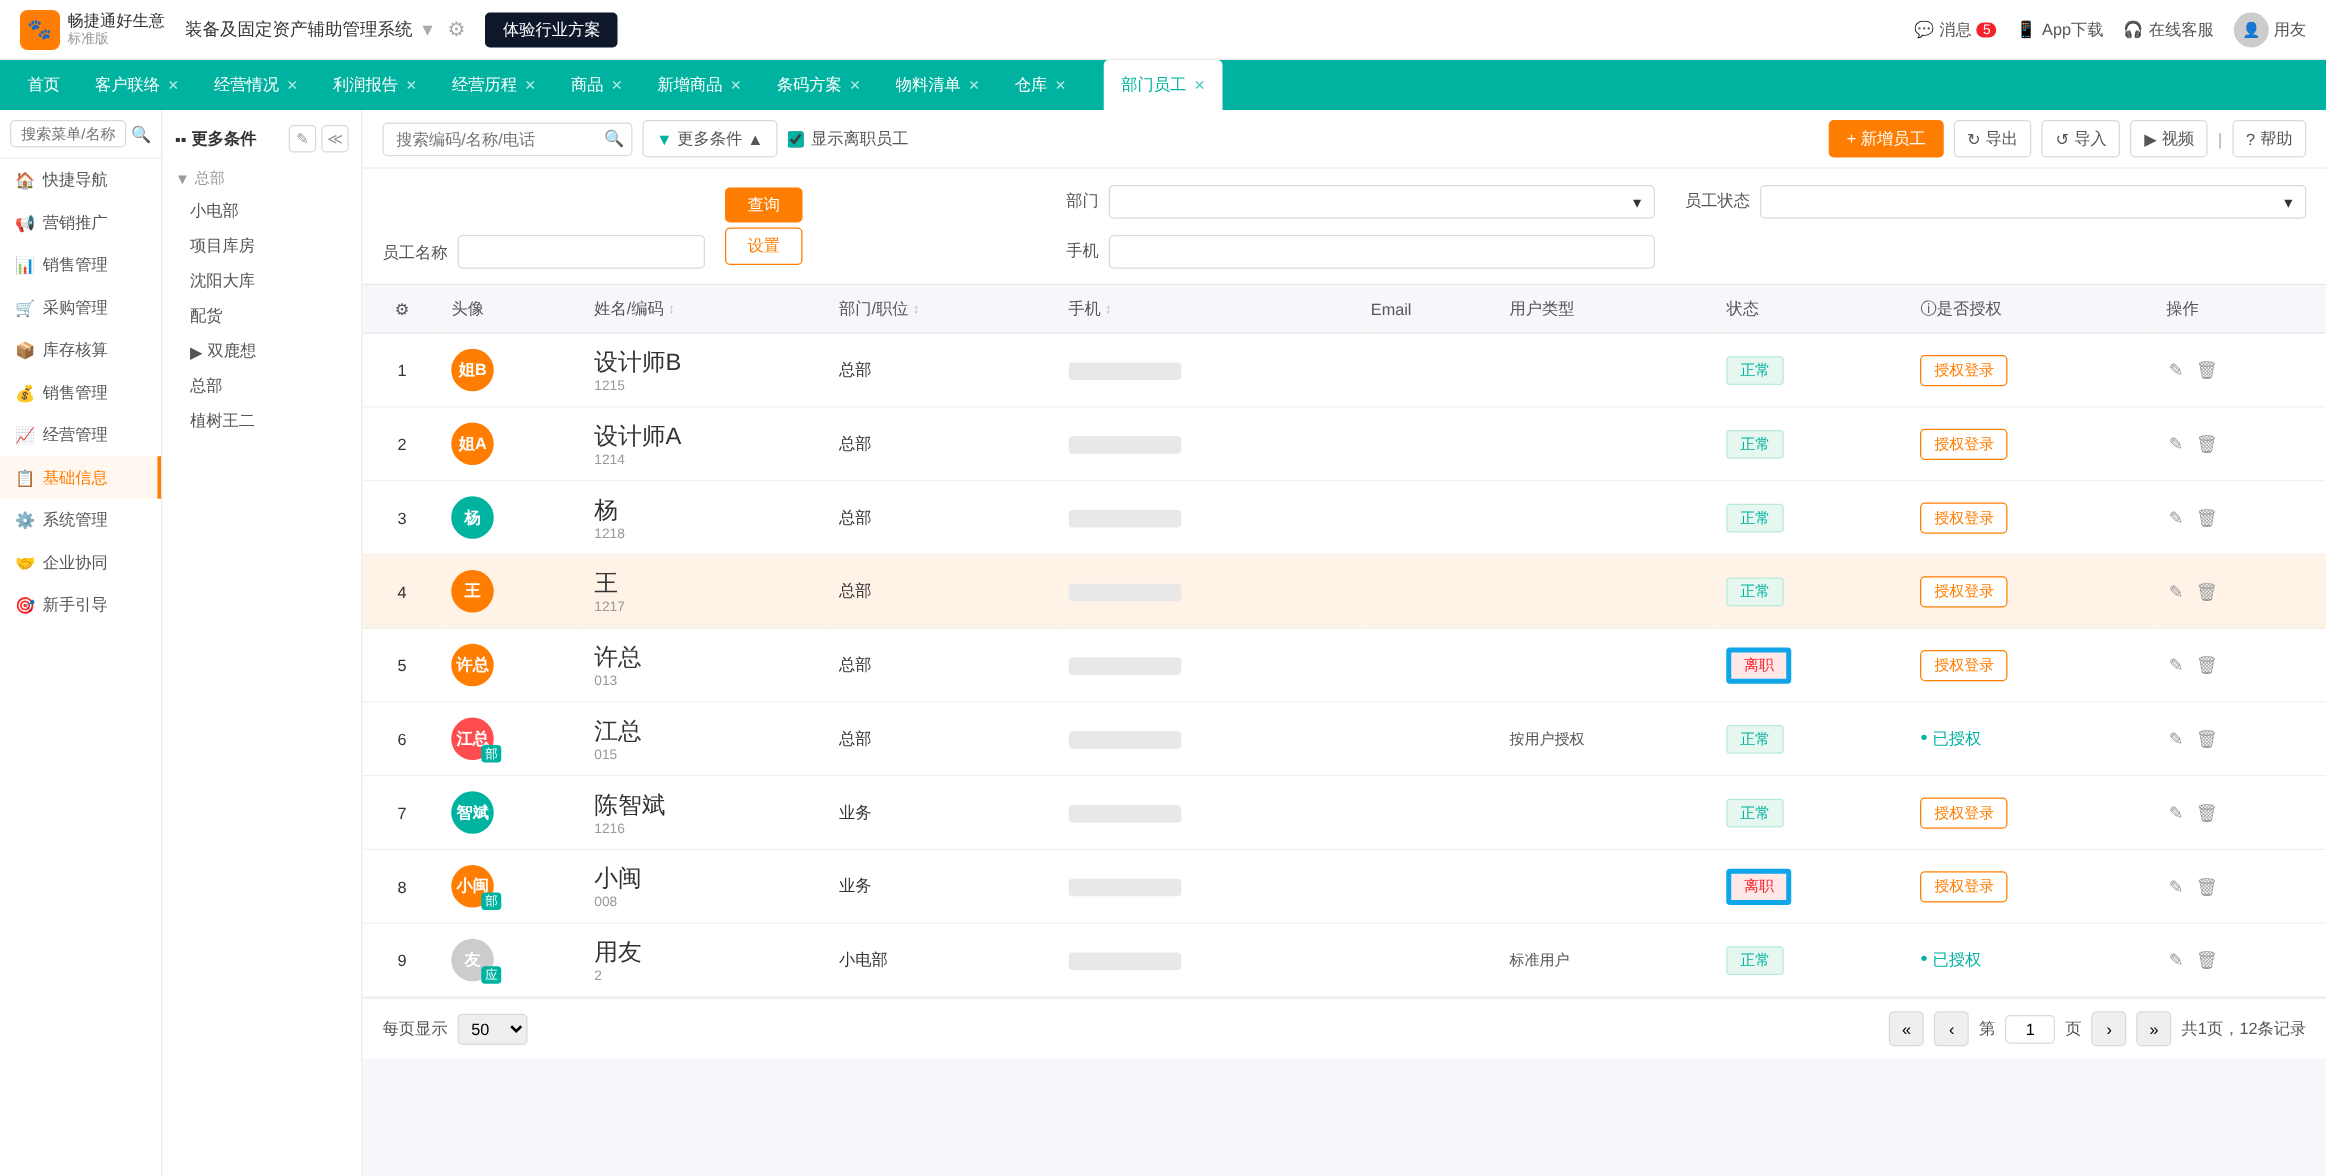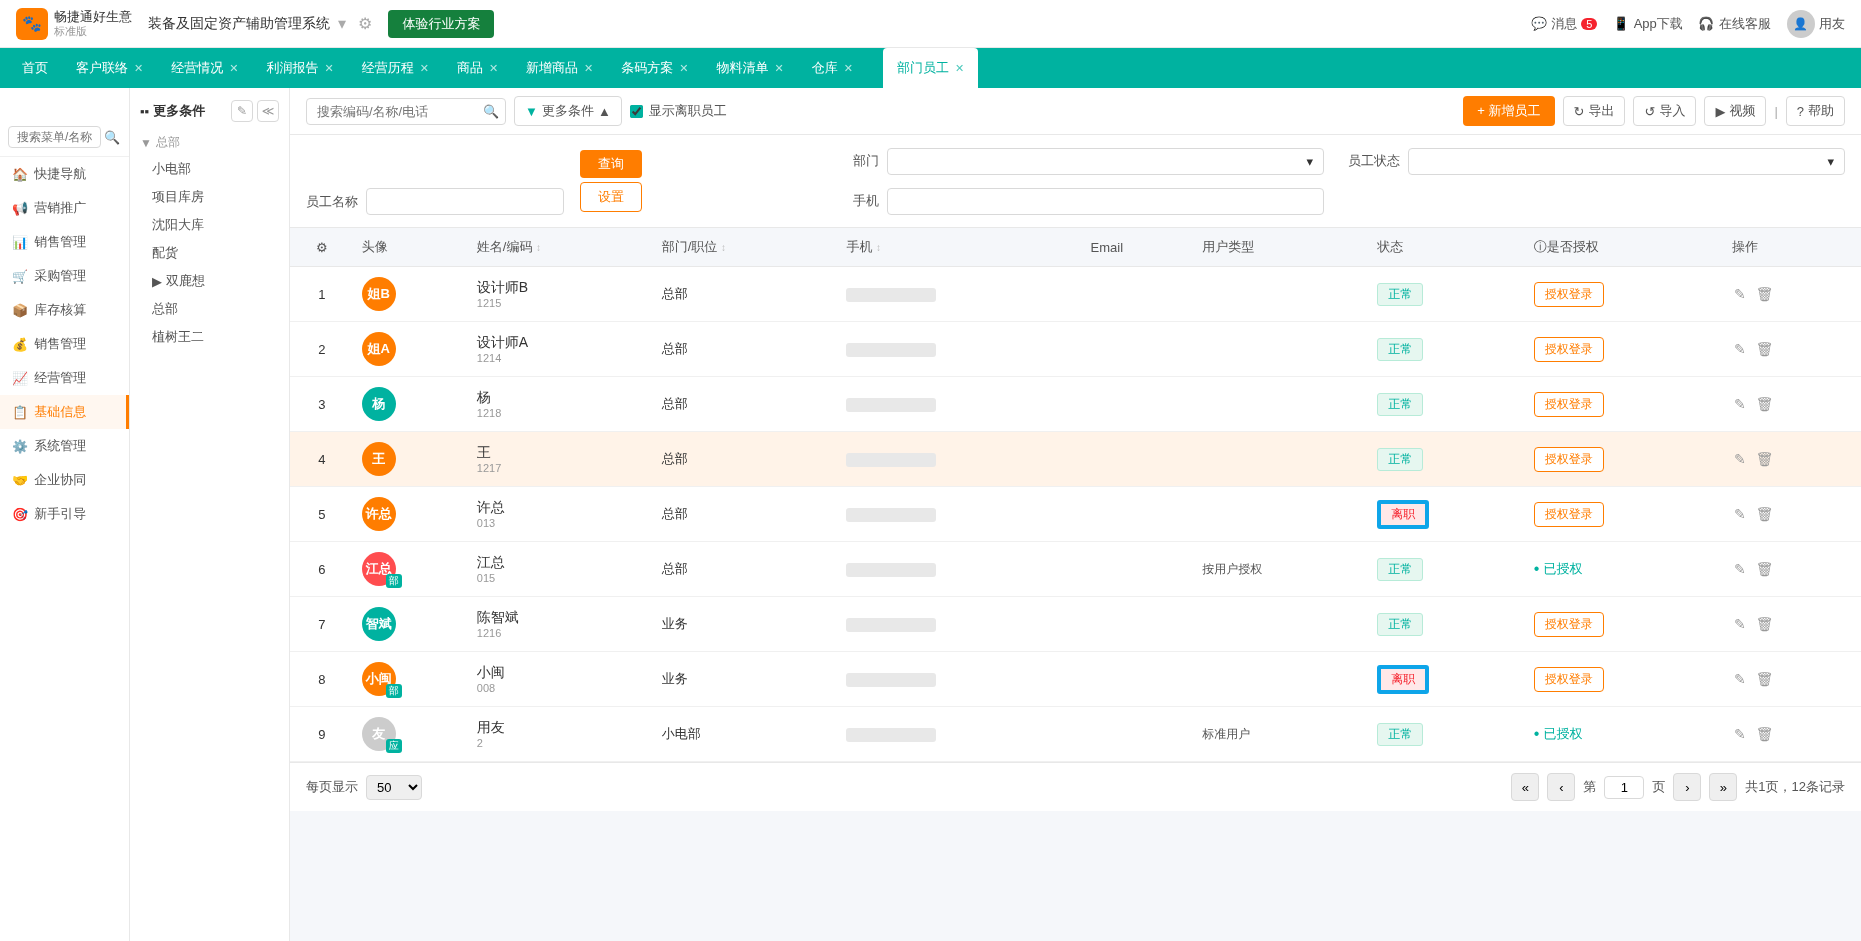--- a/index.html
+++ b/index.html
@@ -21,7 +21,7 @@
     .logo-text { font-size: 13px; color: #333; line-height: 1.2; }
     .logo-text .sub { font-size: 11px; color: #999; }
     .sys-title { font-size: 14px; color: #333; margin-left: 8px; }
-    .top-btn-orange { background: #15803d; color: #fff; border: none; padding: 5px 14px; border-radius: 4px; cursor: pointer; font-size: 13px; }
+    .top-btn-orange { background: #0f172a; color: #fff; border: none; padding: 5px 14px; border-radius: 4px; cursor: pointer; font-size: 13px; }
     .top-bar-right { display: flex; align-items: center; gap: 16px; font-size: 13px; color: #555; }
     .top-bar-right .item { display: flex; align-items: center; gap: 4px; cursor: pointer; }
     .badge { background: #f5222d; color: #fff; border-radius: 10px; padding: 0 5px; font-size: 11px; min-width: 16px; text-align: center; }

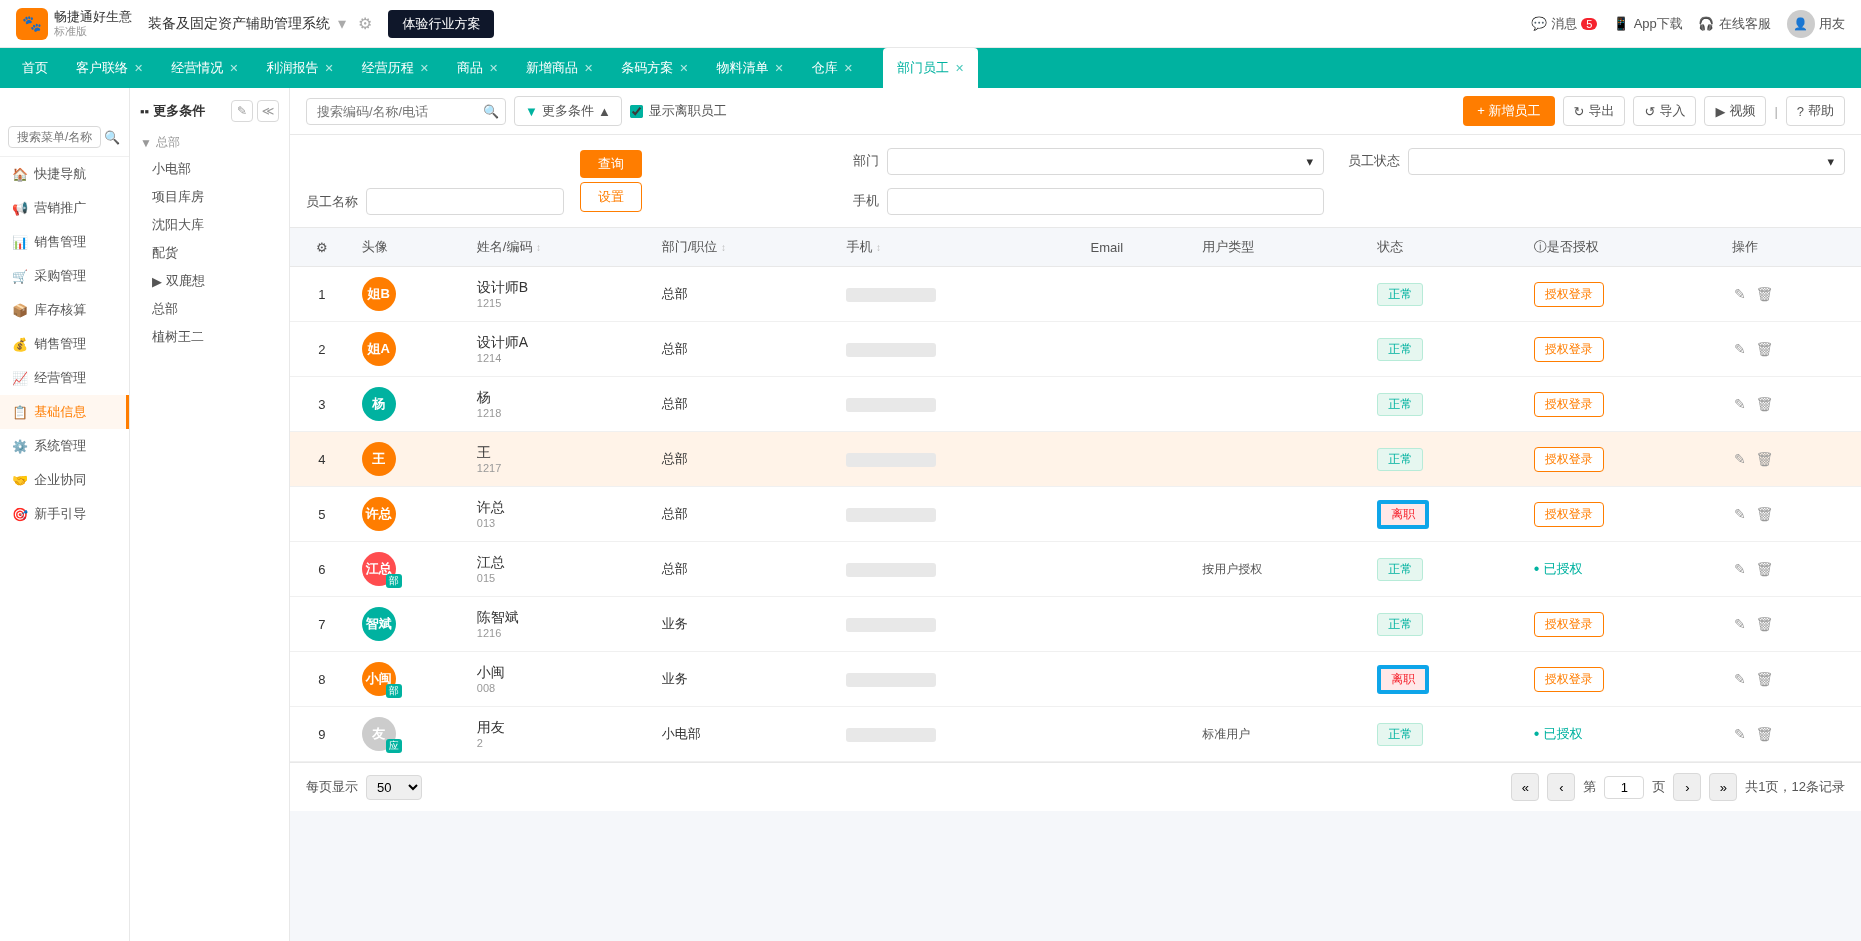--- a/index.html
+++ b/index.html
@@ -66,7 +66,6 @@
       display: flex;
       align-items: center;
       border-bottom: 1px solid #f0f0f0;
-      margin-top: 30px;
     }
     .sidebar-search input { border: 1px solid #d9d9d9; border-radius: 4px; padding: 3px 8px; font-size: 12px; width: 100%; outline: none; }
     .sidebar-nav-item {

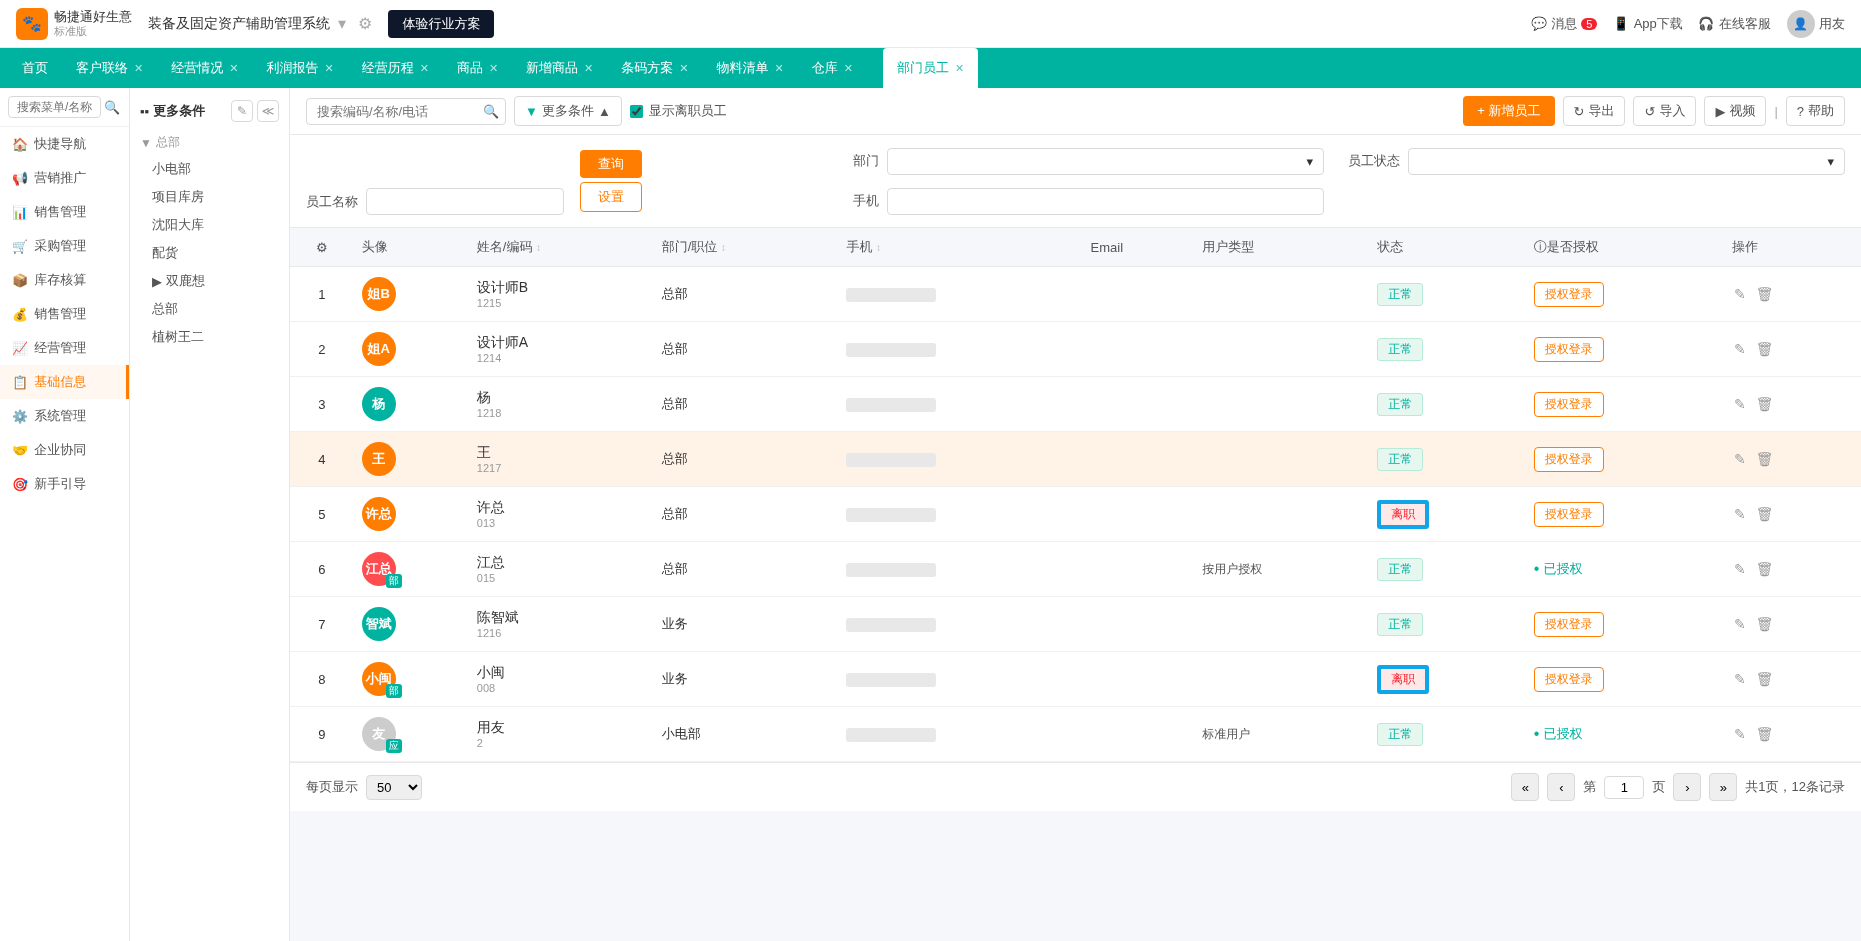--- a/index.html
+++ b/index.html
@@ -211,7 +211,7 @@
 
     
     .name-code { display: flex; flex-direction: column; }
-    .emp-name { font-size: 14px; color: #333; font-weight: 500; }
+    .emp-name { font-size: 19px; color: #333; font-weight: 500; }
     .emp-code { font-size: 11px; color: #999; }
 
     

